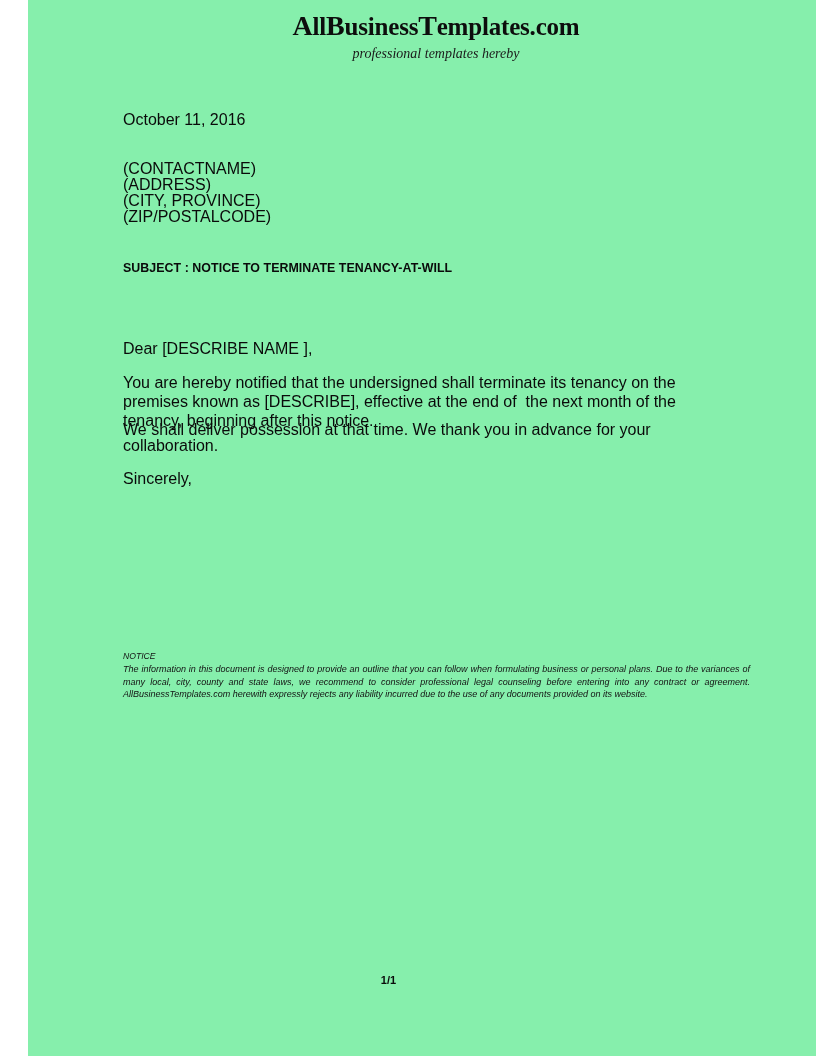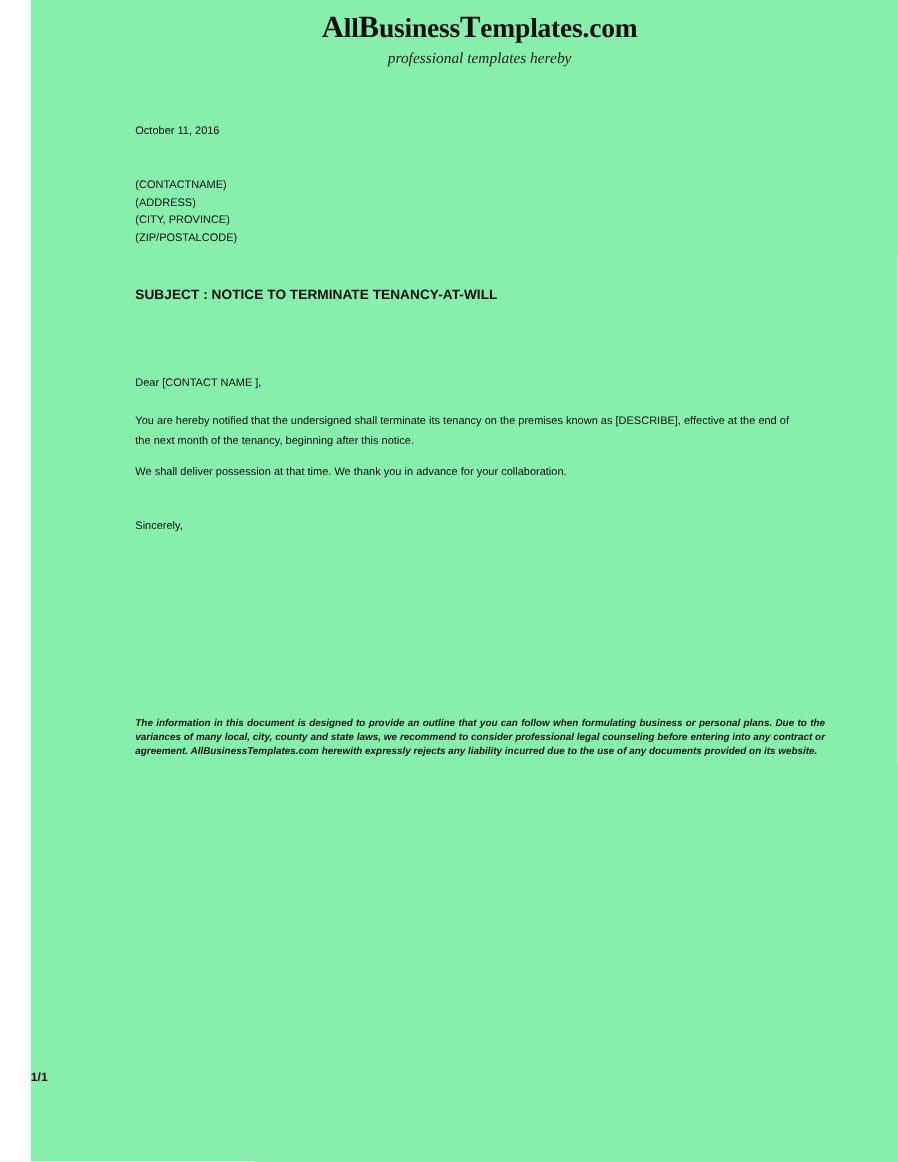--- a/index.html
+++ b/index.html
@@ -49,7 +49,7 @@
   .blk {
     position: absolute;
     left: 95px;
-    font-size: 10px;
+    font-size: 16px;
     line-height: 16px;
     color: #0a0a0a;
     white-space: pre-wrap;

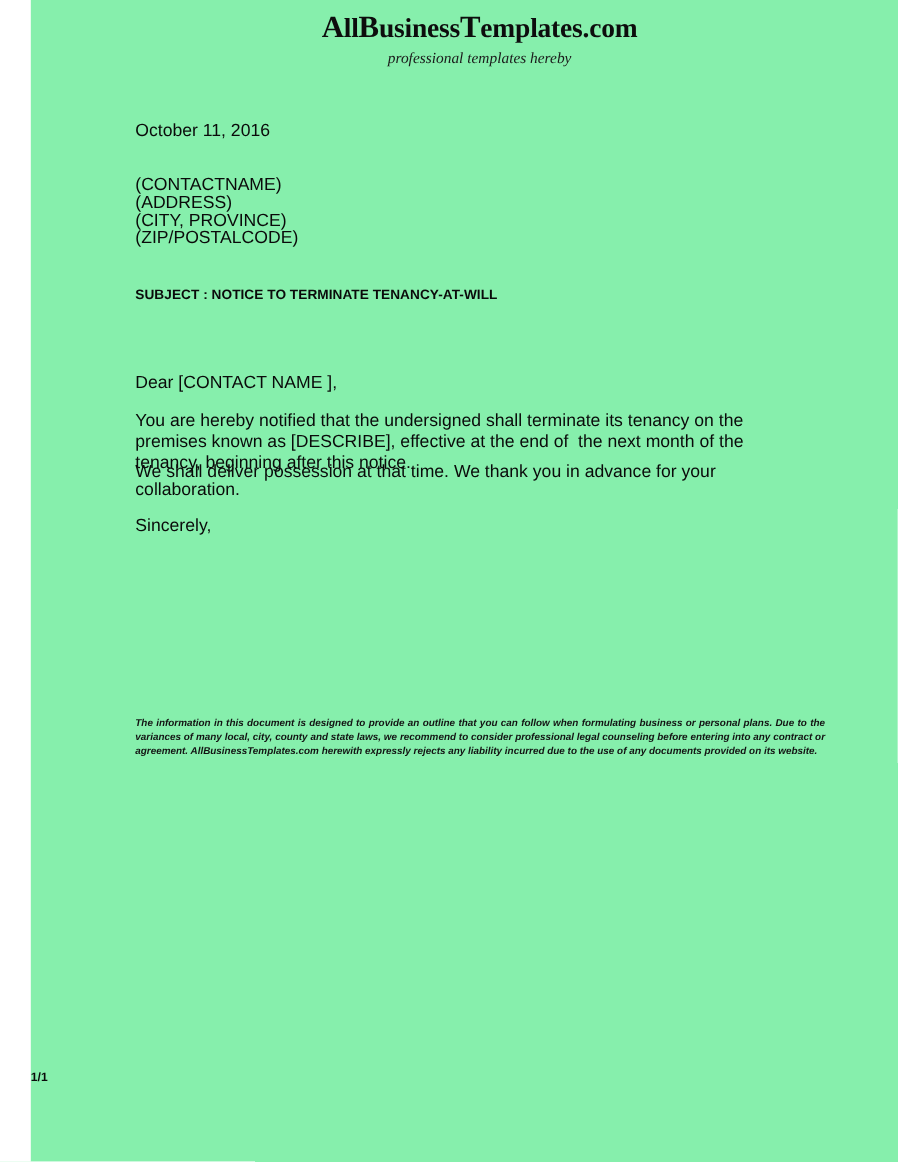--- a/index.html
+++ b/index.html
@@ -117,7 +117,7 @@
 
   <div class="blk subject">SUBJECT : NOTICE TO TERMINATE TENANCY-AT-WILL</div>
 
-  <div class="blk salutation">Dear [CONTACT NAME ],</div>
+  <div class="blk salutation">Dear [DESCRIBE NAME ],</div>
 
   <div class="blk para-2">We shall deliver possession at that time. We thank you in advance for your collaboration.</div>
 

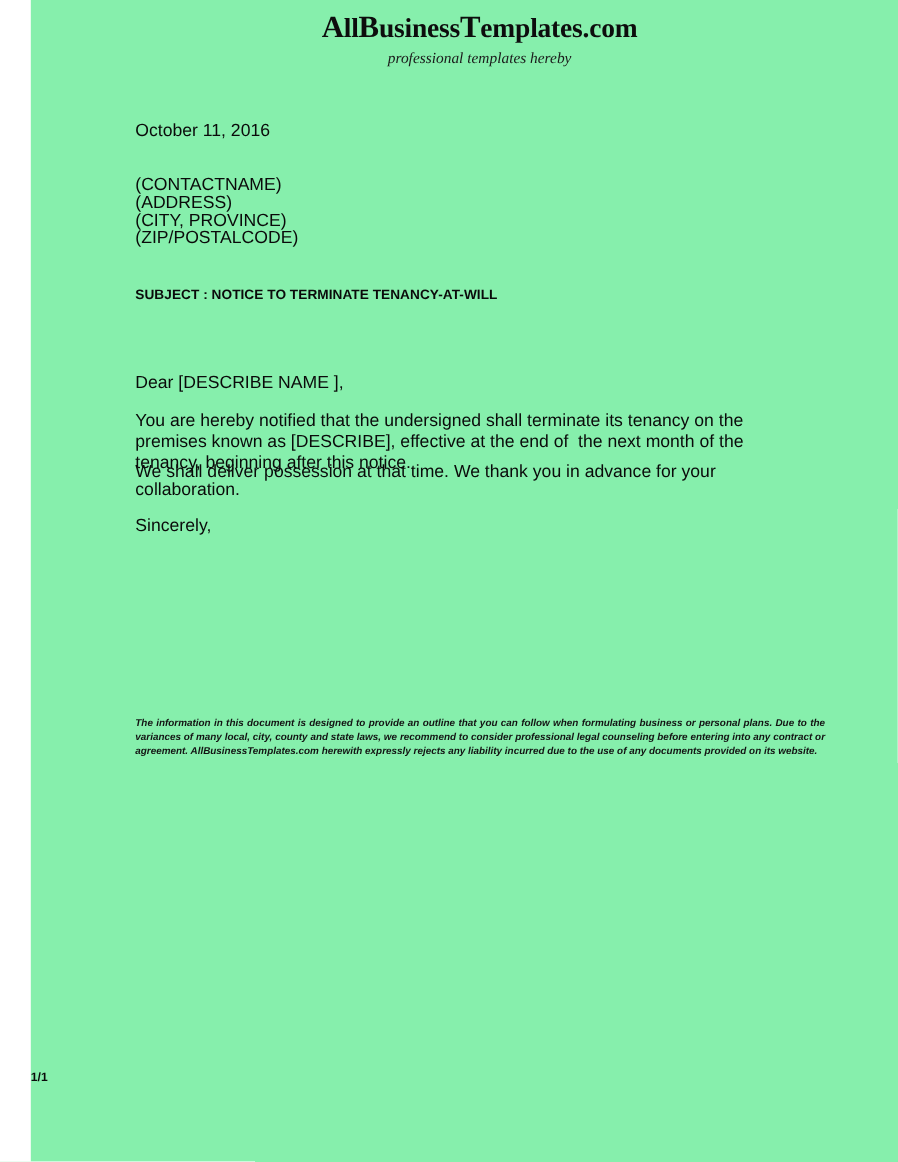--- a/index.html
+++ b/index.html
@@ -127,6 +127,7 @@
 
 
   <div class="notice-wrap">
+    <div class="notice-label">NOTICE</div>
     <div class="notice-body">The information in this document is designed to provide an outline that you can follow when formulating business or personal    plans. Due to the variances of many local, city, county and state laws, we recommend to consider professional legal counseling before entering into any contract or agreement. AllBusinessTemplates.com herewith expressly rejects any liability incurred due to the use of any documents provided on its website.</div>
   </div>
 

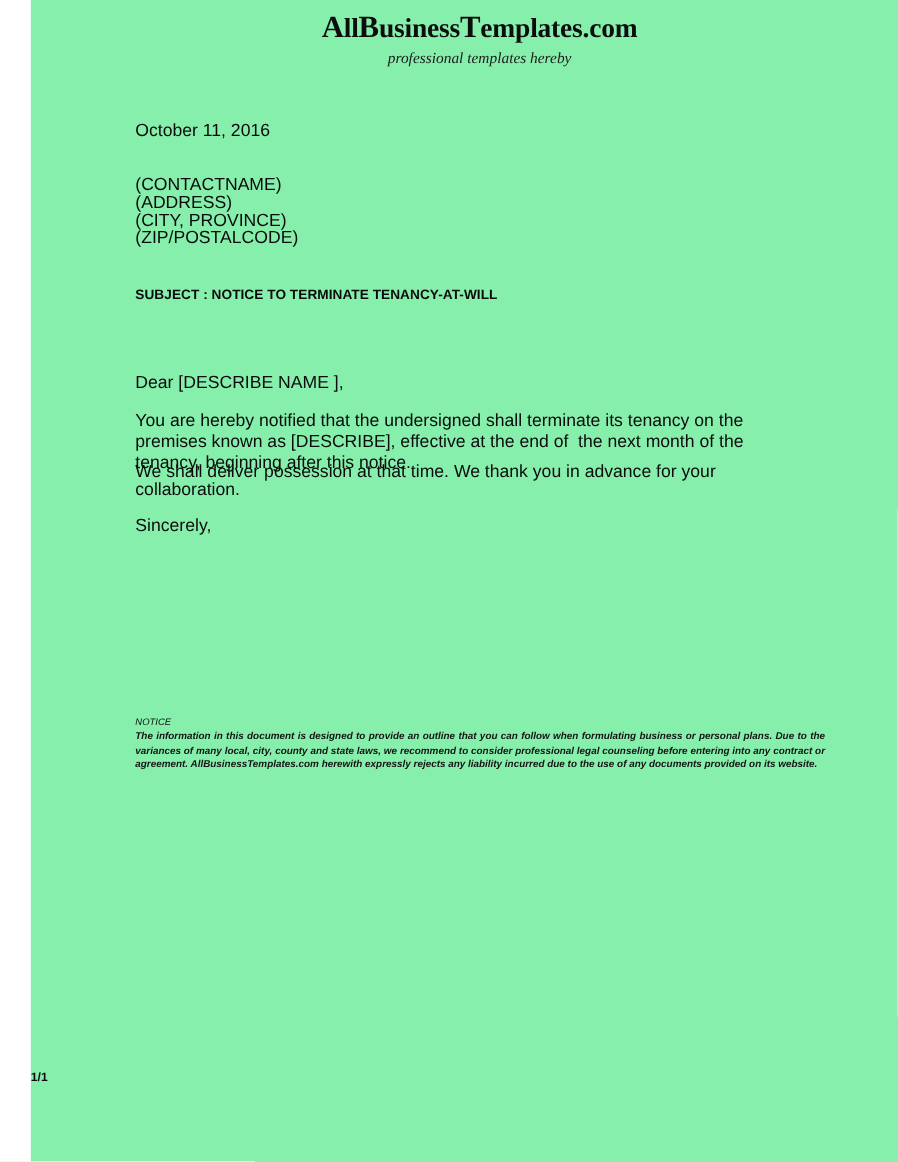--- a/index.html
+++ b/index.html
@@ -79,7 +79,7 @@
   .notice-body {
     font-size: 9px;
     font-style: italic;
-    font-weight: bold;
+    font-weight: normal;
     line-height: 12.6px;
     text-align: justify;
     color: #121212;

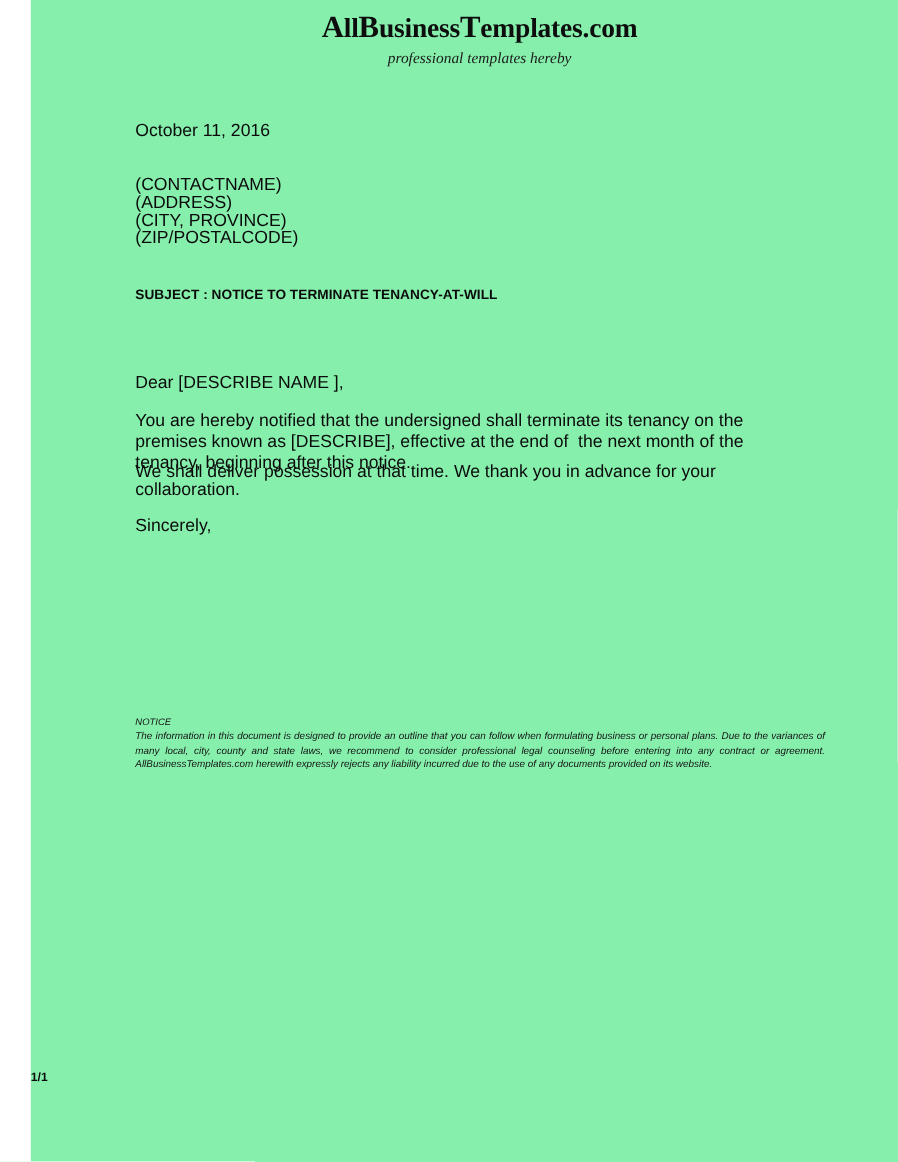--- a/index.html
+++ b/index.html
@@ -92,7 +92,7 @@
     top: 974px;
     left: 0;
     width: 721px;
-    text-align: left;
+    text-align: center;
     font-size: 11px;
     font-weight: bold;
     color: #0a0a0a;

